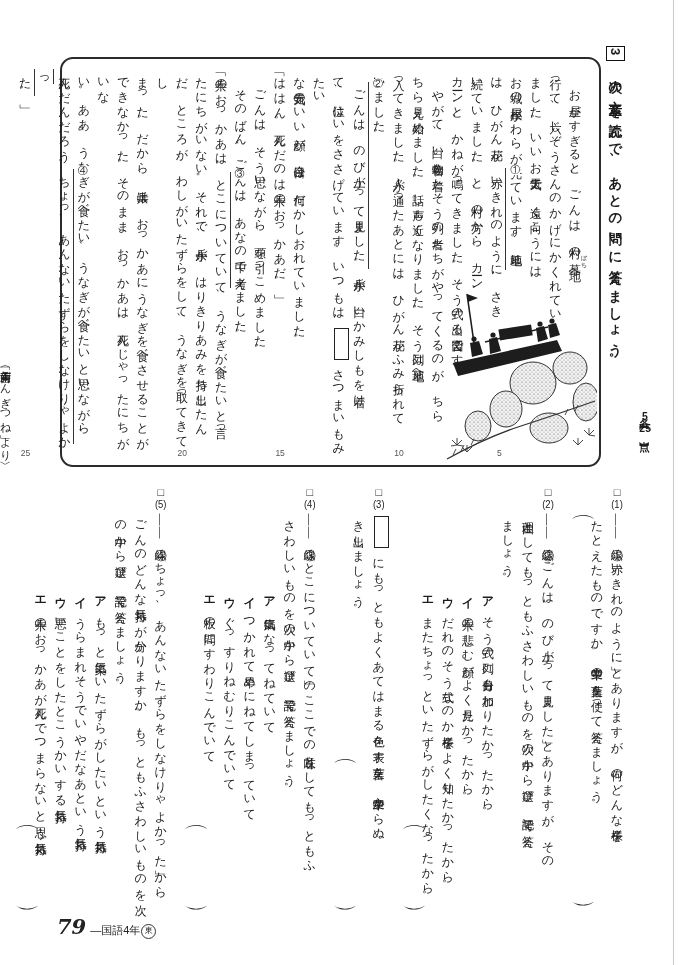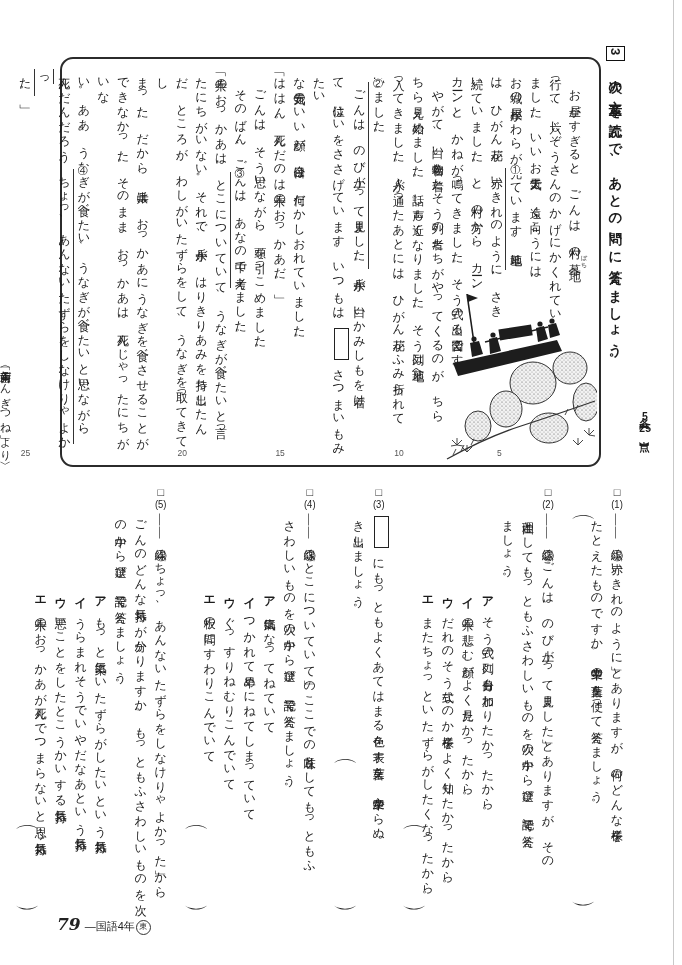--- a/index.html
+++ b/index.html
@@ -58,7 +58,7 @@
   .footer{position:absolute;left:57px;top:914px;font-size:11px;
       font-family:"Liberation Sans","DejaVu Sans",sans-serif;color:#222;}
   .pnum{font-family:"DejaVu Serif","Liberation Serif",serif;font-style:italic;
-      font-weight:bold;font-size:17px;margin-right:4px;}
+      font-weight:bold;font-size:21px;margin-right:4px;}
   .pubmark{display:inline-flex;align-items:center;justify-content:center;
       width:13px;height:13px;border:1px solid #333;border-radius:50%;
       font-size:8px;line-height:1;margin-left:1px;vertical-align:1px;}

